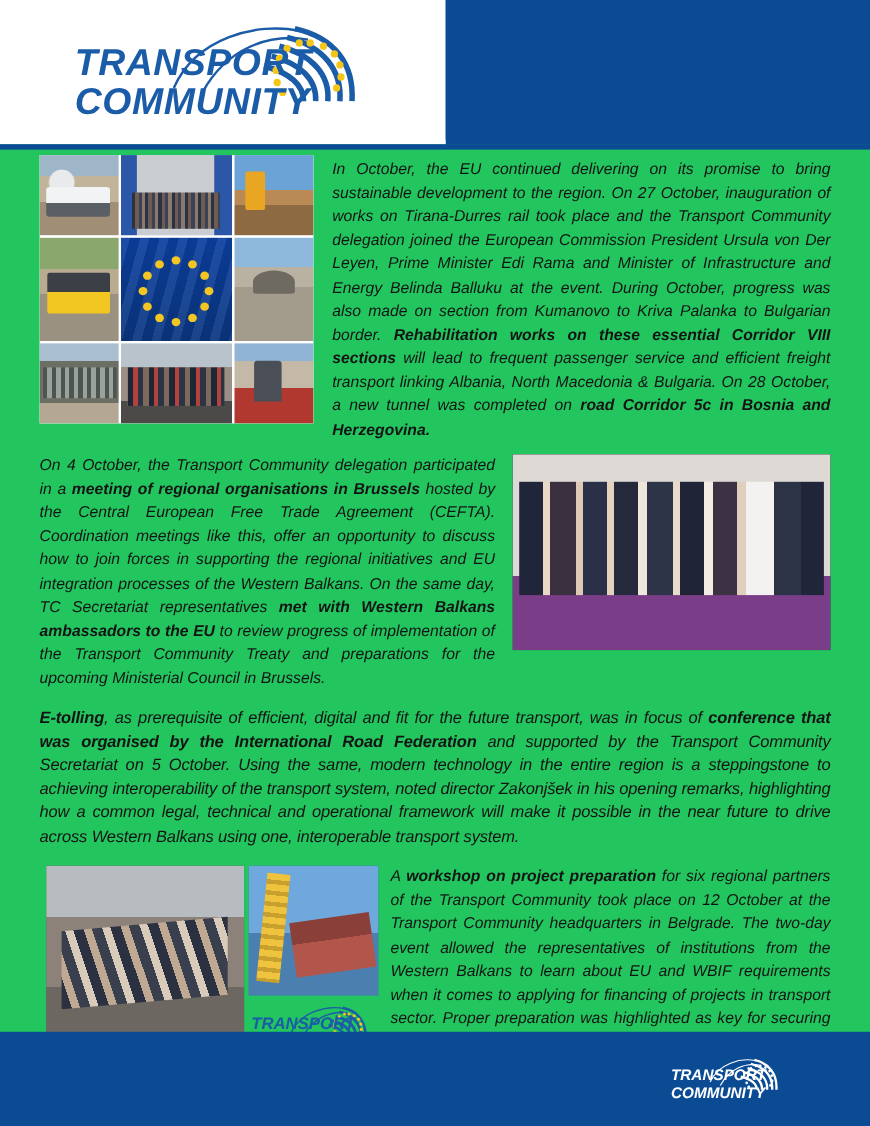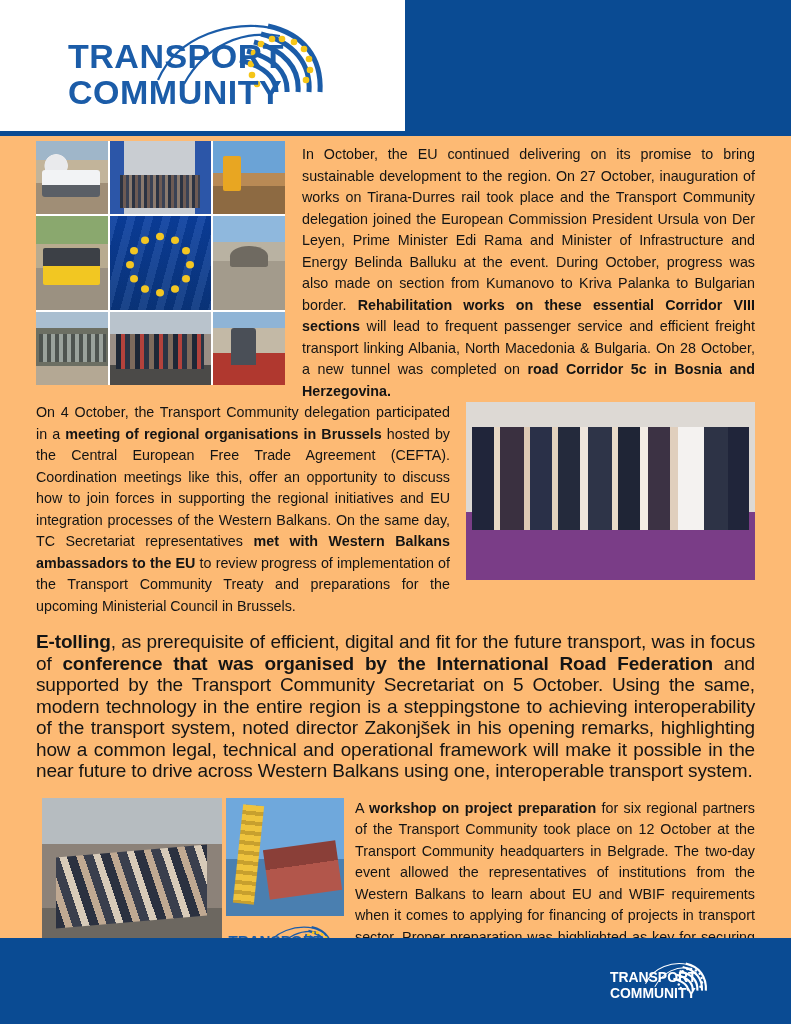--- a/index.html
+++ b/index.html
@@ -20,7 +20,8 @@
     position: relative;
     width: 791px;
     height: 1024px;
-    background: #fdba74;
+    background: #22c55e;
+    font-style: italic;
   }
 
   

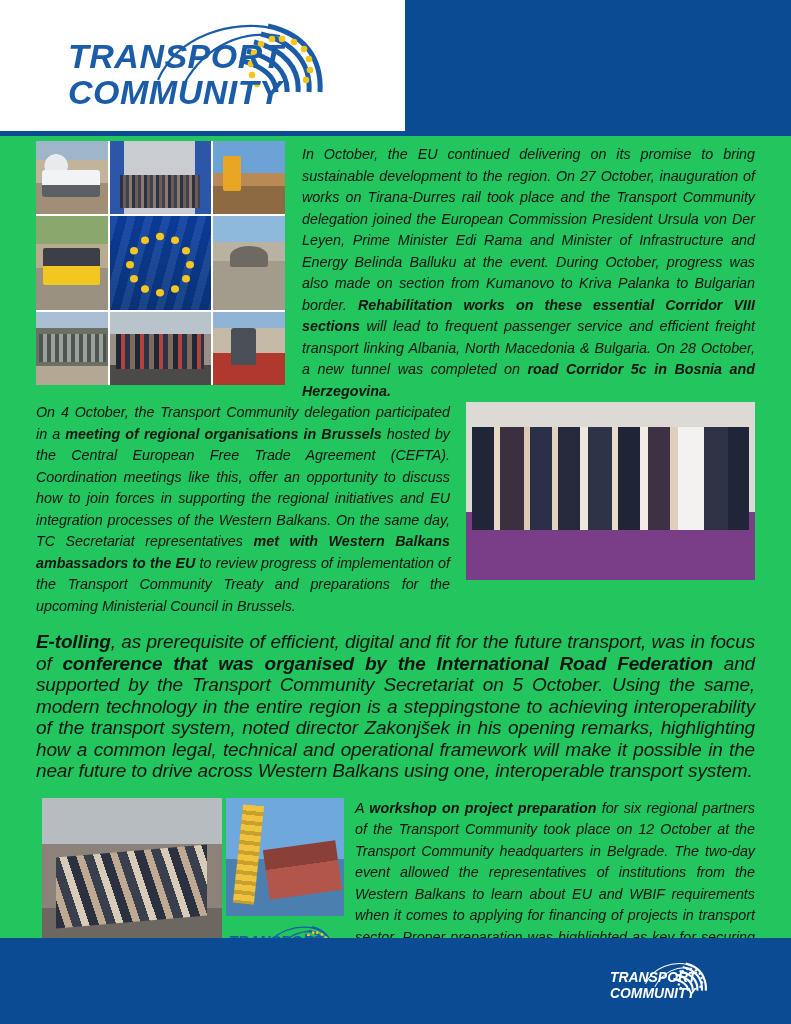--- a/index.html
+++ b/index.html
@@ -135,6 +135,7 @@
   .block2 {
     display: flex;
     align-items: flex-start;
+    margin-top: 11px;
   }
   .block2-text {
     flex: 1;

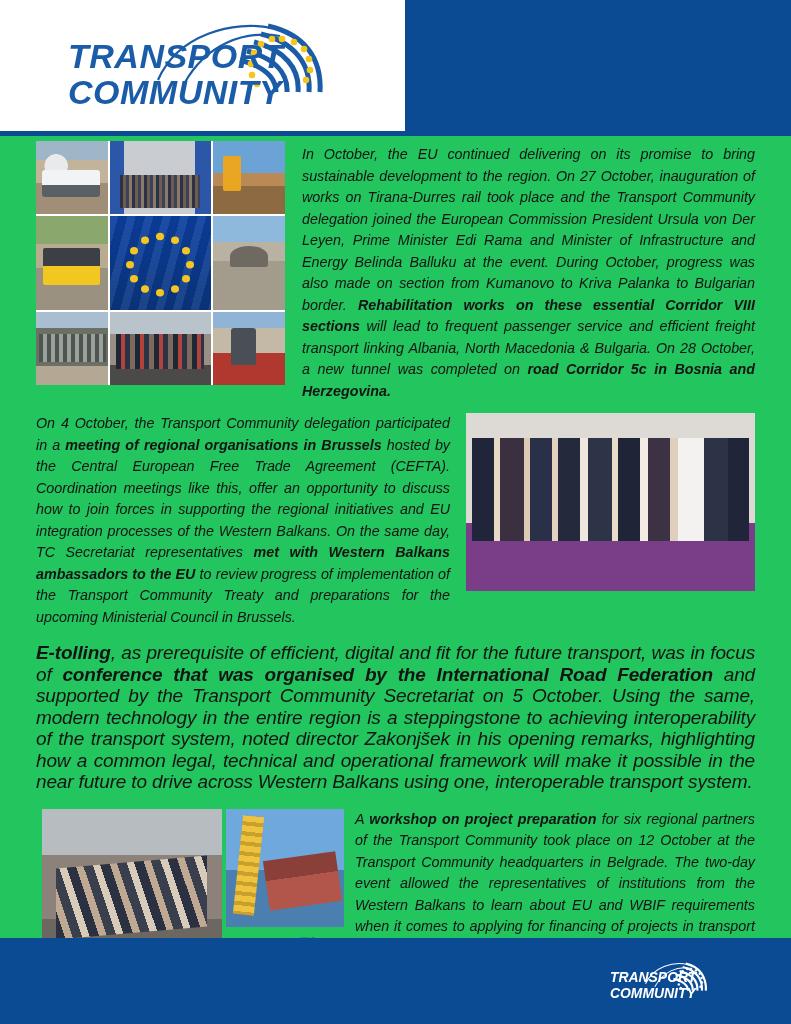--- a/index.html
+++ b/index.html
@@ -158,7 +158,7 @@
   
   .block3 {
     margin-top: 14px;
-    font-size: 19px;
+    font-size: 15px;
     line-height: 21.5px;
     text-align: justify;
     color: #141414;

